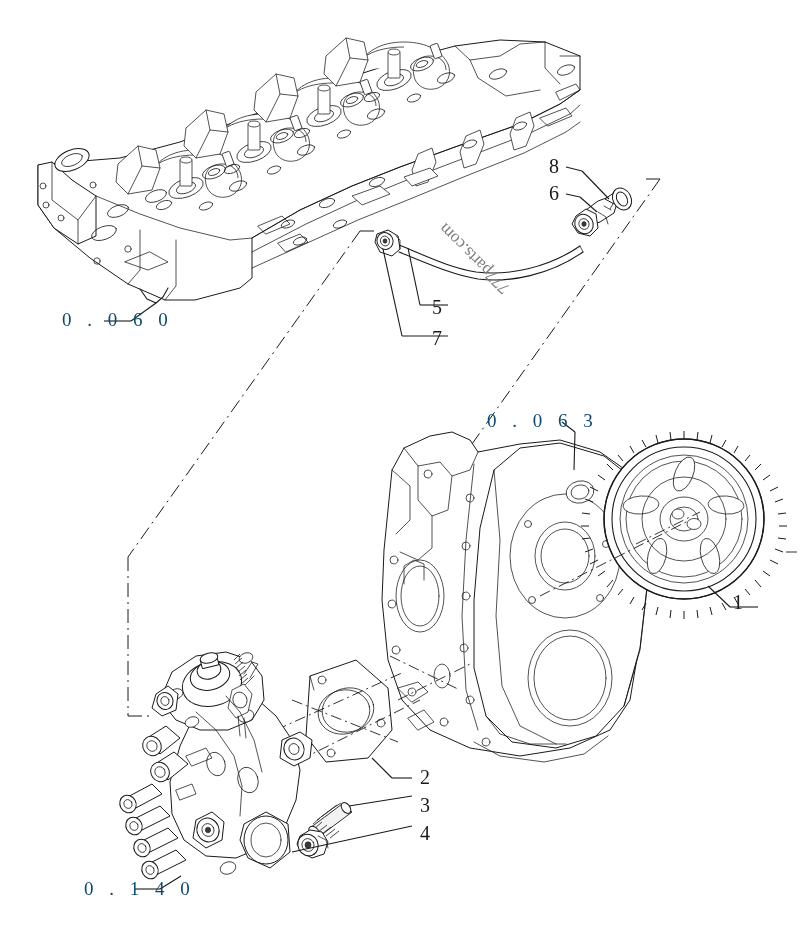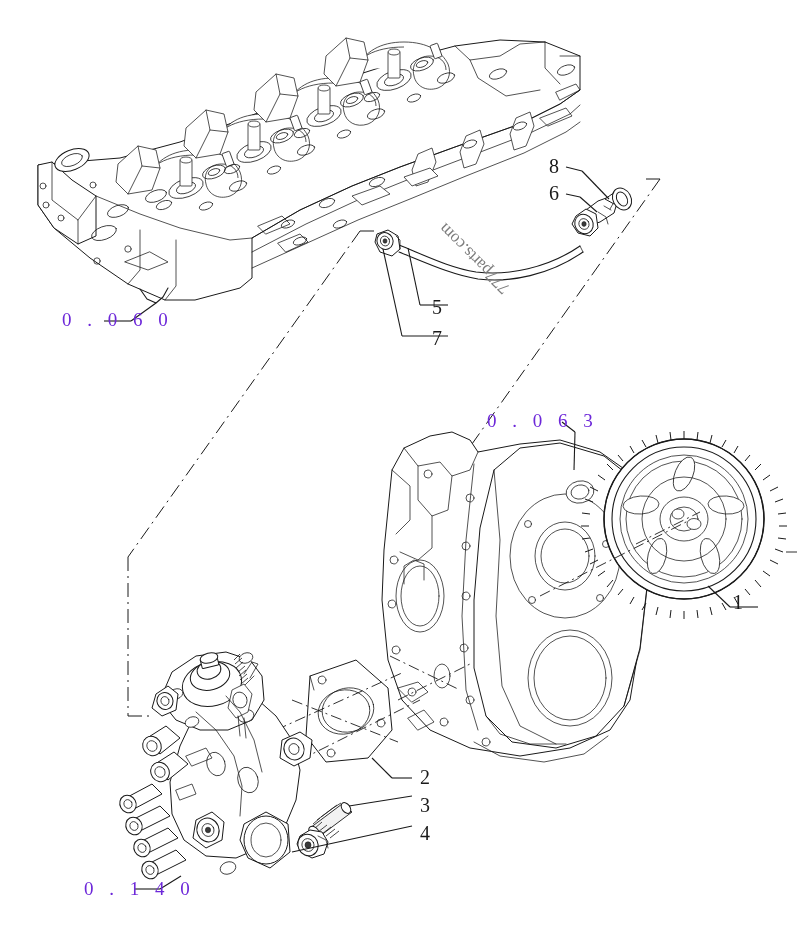--- a/index.html
+++ b/index.html
@@ -26,7 +26,7 @@
     position: absolute;
     font-family: "Liberation Serif", "DejaVu Serif", serif;
     font-size: 19px;
-    color: #6d28d9;
+    color: #0c4a6e;
     letter-spacing: 5.5px;
     white-space: nowrap;
     user-select: none;

